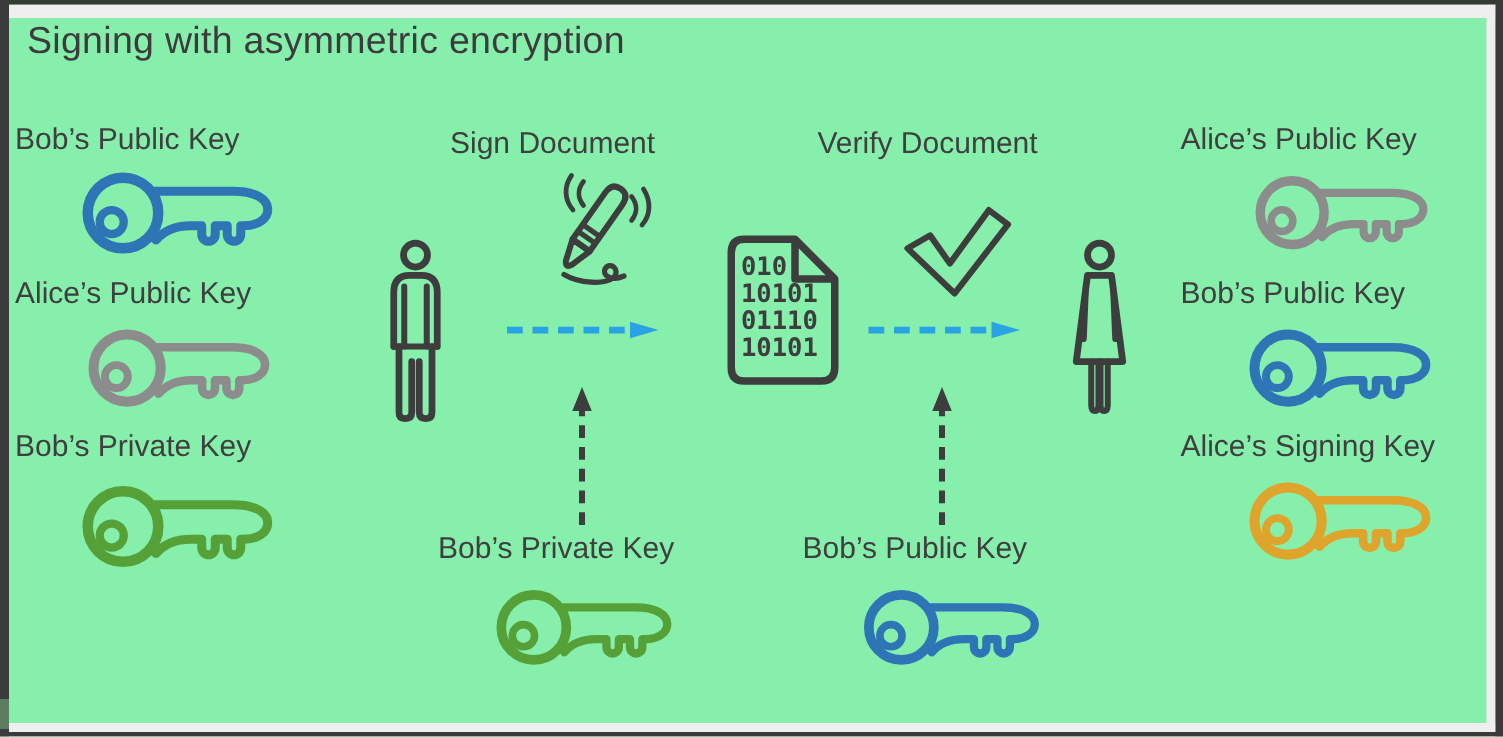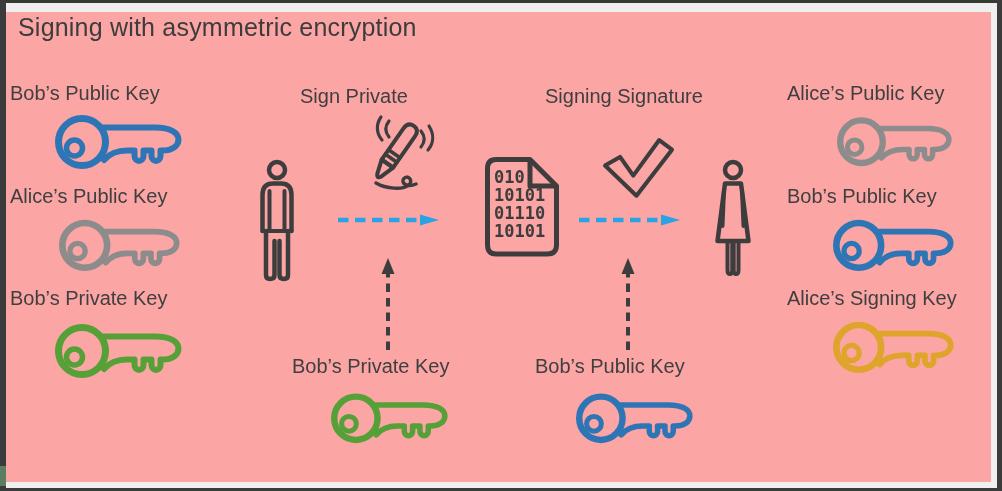--- a/index.html
+++ b/index.html
@@ -5,7 +5,7 @@
   html,body { margin:0; padding:0; }
   .canvas {
     position:relative; width:1002px; height:491px;
-    background:#fca5a5; overflow:hidden;
+    background:#86efac; overflow:hidden;
     font-family:"Liberation Sans", sans-serif;
   }
   

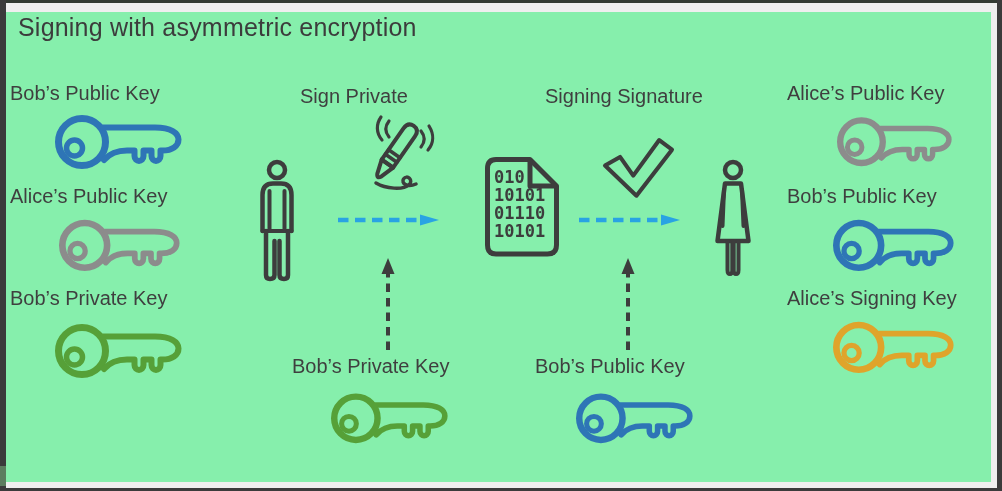--- a/index.html
+++ b/index.html
@@ -108,7 +108,7 @@
       </g>
   </svg>
 
-  <div class="lbl" style="left:300px;top:85px;width:174px">Sign Private</div>
+  <div class="lbl" style="left:300px;top:85px;width:174px">Sign Document</div>
   <svg class="abs" style="left:345px;top:115px" width="95" height="95" viewBox="0 0 95 95">
     <g fill="#3D3D3D" stroke="#3D3D3D">
         <use href="#pen-shape"></use>

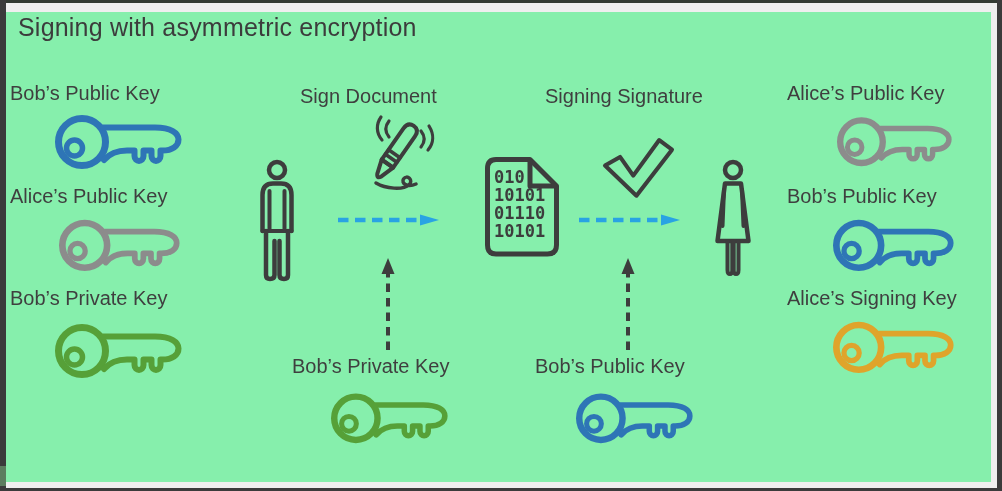--- a/index.html
+++ b/index.html
@@ -133,7 +133,7 @@
     </g>
   </svg>
 
-  <div class="lbl" style="left:545px;top:85px;width:174px">Signing Signature</div>
+  <div class="lbl" style="left:545px;top:85px;width:174px">Verify Document</div>
   <svg class="abs" style="left:595px;top:130px" width="82" height="73" viewBox="0 0 90 80">
     <g stroke="#3D3D3D">
         <use href="#check-shape"></use>

